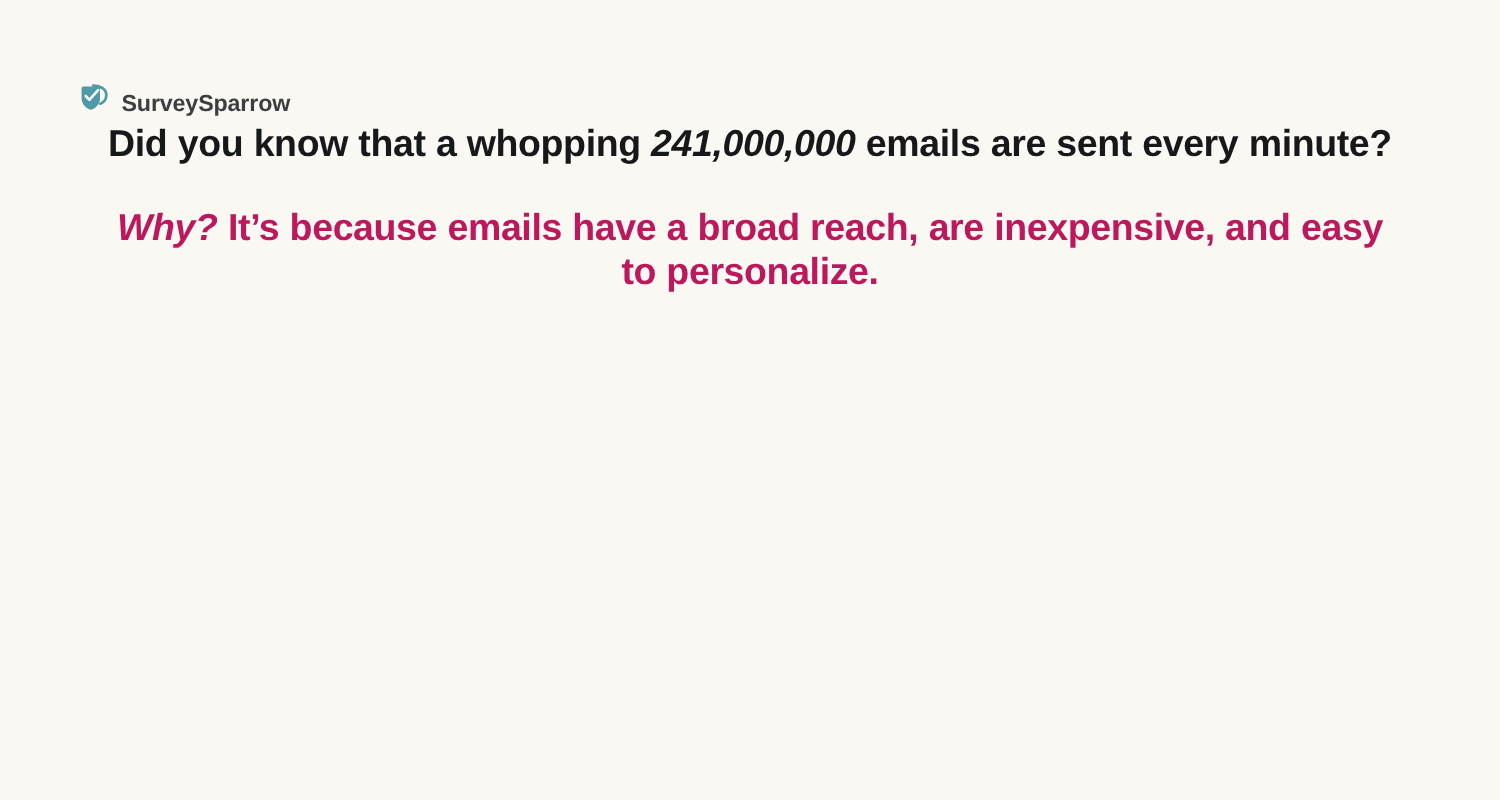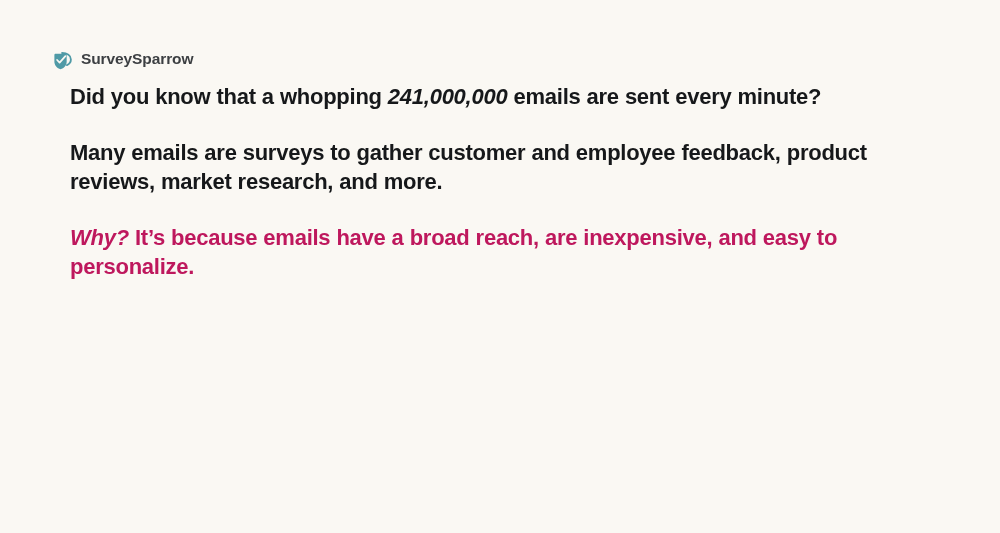--- a/index.html
+++ b/index.html
@@ -28,7 +28,7 @@
     left: 52px;
     top: 51px;
     display: flex;
-    align-items: flex-start;
+    align-items: flex-end;
     gap: 7px;
     height: 26px;
   }

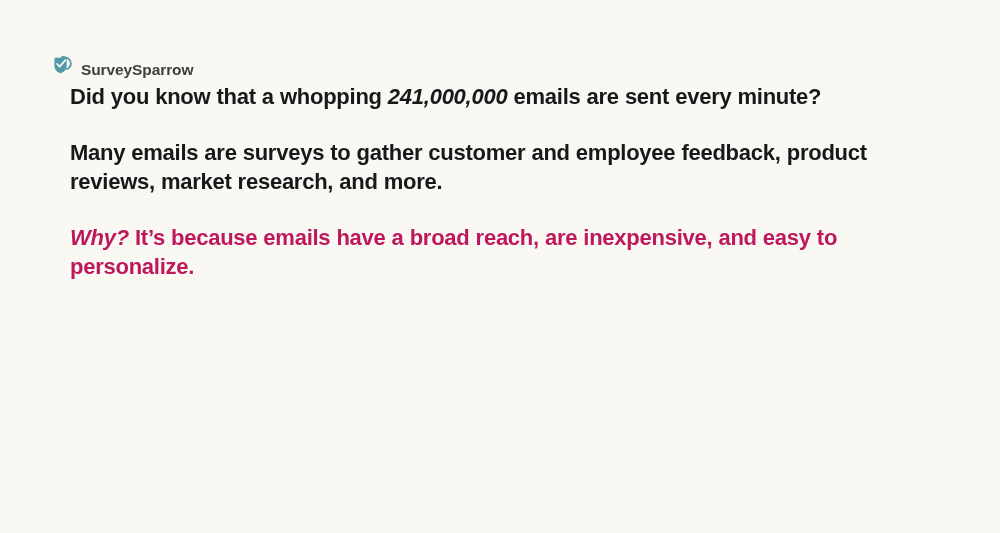--- a/index.html
+++ b/index.html
@@ -60,13 +60,13 @@
 
   .para {
     font-family: "Liberation Sans", sans-serif;
-    font-size: 22px;
+    font-size: 25px;
     font-weight: bold;
     line-height: 29px;
     color: #16181a;
     letter-spacing: -0.25px;
     margin: 0 0 27px 0;
-    text-align: left;
+    text-align: center;
     word-spacing: 0.2px;
   }
   .para:last-child {

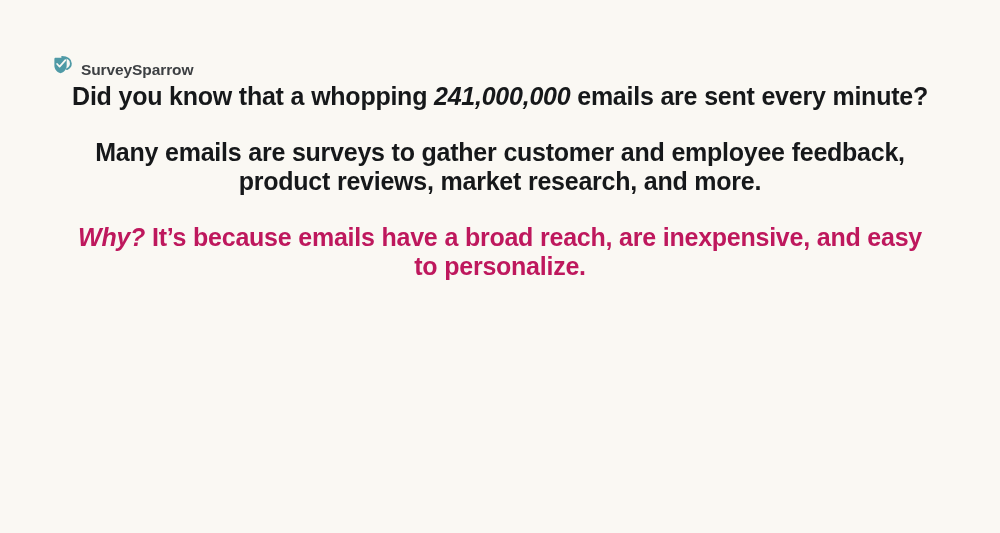--- a/index.html
+++ b/index.html
@@ -93,7 +93,6 @@
 
   <div class="content">
     <p class="para" style="color: rgb(22, 24, 26);"><span>Did you know that a whopping </span><em>241,000,000</em><span> emails are sent every minute?</span></p>
-    <p class="para" style="color: rgb(22, 24, 26);"><span>Many emails are surveys to gather customer and employee feedback, product reviews, market research, and more.</span></p>
     <p class="para" style="color: #be185d;"><em>Why?</em><span> It’s because emails have a broad reach, are inexpensive, and easy to personalize.</span></p>
   </div>
 

